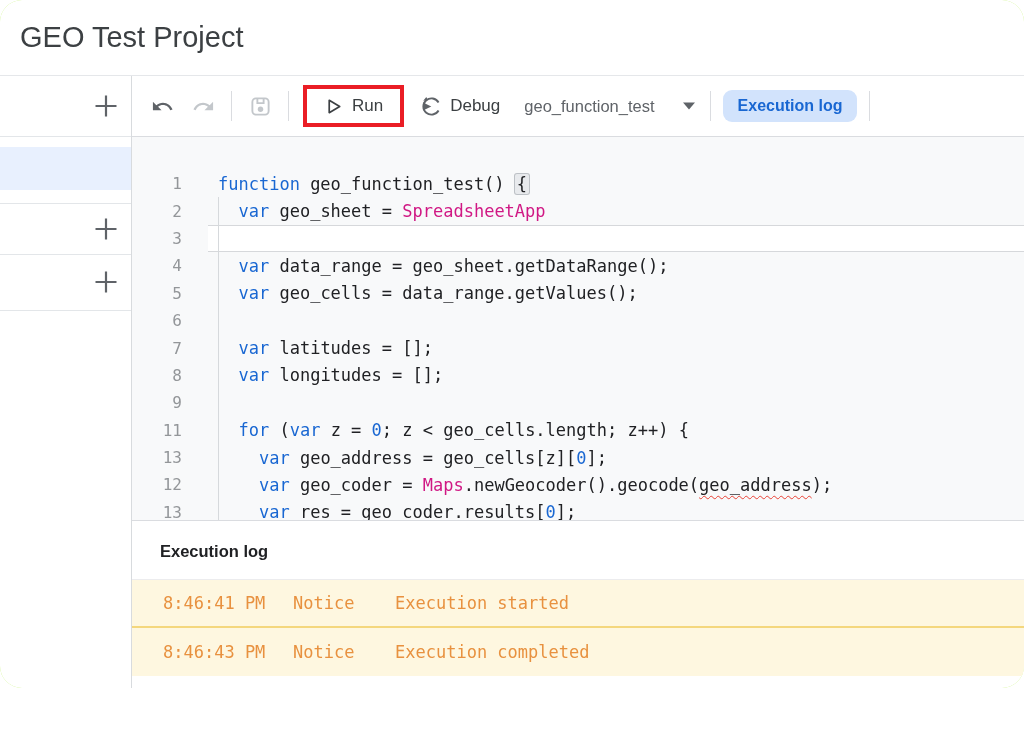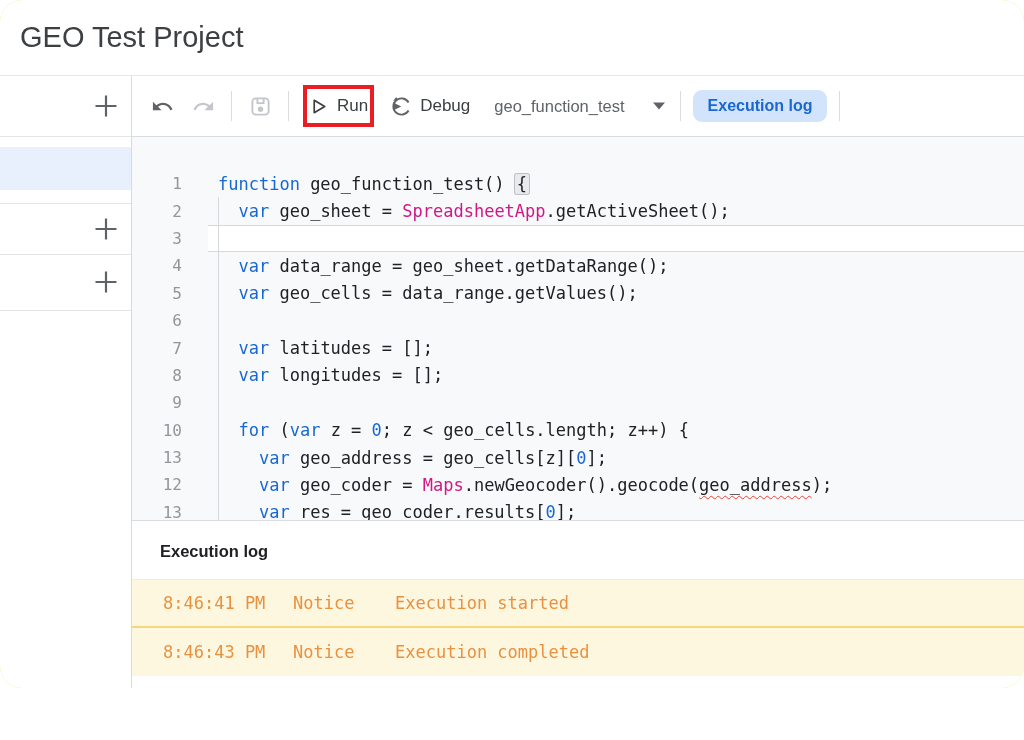--- a/index.html
+++ b/index.html
@@ -32,7 +32,7 @@
   .m-redo{margin-left:15px;}
   .vsep{width:1px;height:30px;background:#dadce0;margin:0 15px;flex:0 0 auto;}
   .run-annotation{border:4px solid #ea1d25;display:flex;align-items:center;
-                  padding:7px 2px;margin-left:-1px;}
+                  padding:7px 17px;margin-left:-1px;}
   .run-btn,.debug-btn{display:flex;align-items:center;gap:9px;background:none;border:none;
                       padding:0;cursor:pointer;font-family:inherit;
                       font-size:17px;color:#3c4043;}

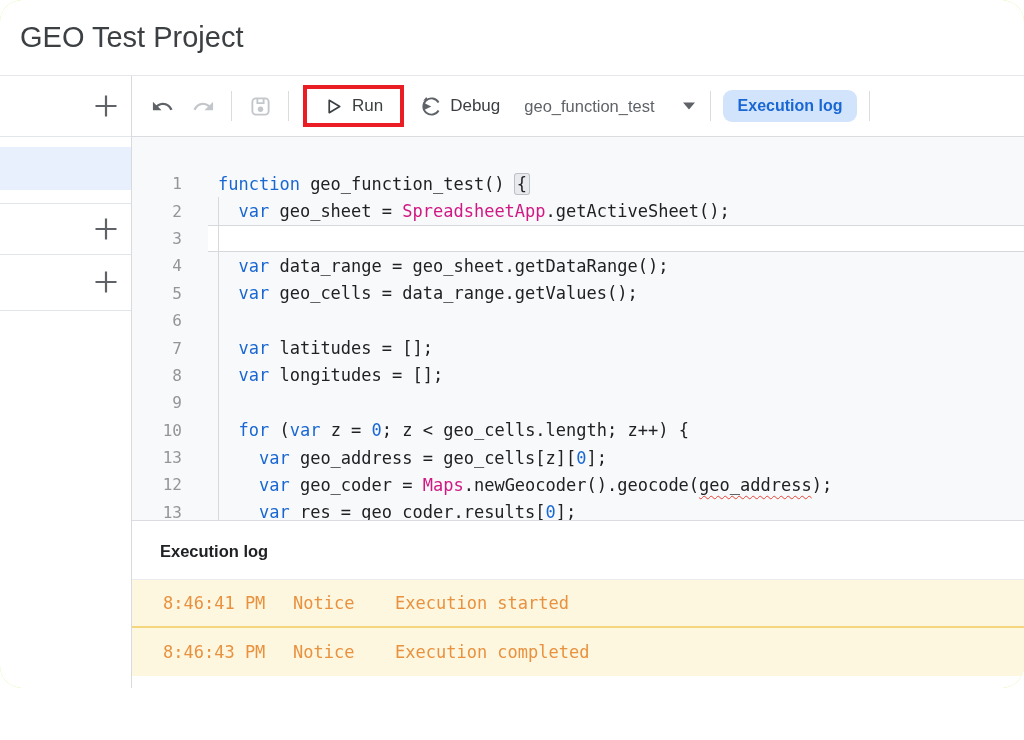--- a/index.html
+++ b/index.html
@@ -156,7 +156,7 @@
   <div class="editor">
     <div class="code-lines">
         <div class="line"><span class="ln">1</span><span class="codetxt"><span class="tok-k">function</span><span class="tok-p"> geo_function_test() </span><span class="tok-b">{</span></span></div>
-        <div class="line"><span class="ln">2</span><span class="codetxt"><span class="tok-p">  </span><span class="tok-k">var</span><span class="tok-p"> geo_sheet = </span><span class="tok-t">SpreadsheetApp</span><span class="tok-p">.getActiveSheet();</span></span></div>
+        <div class="line"><span class="ln">2</span><span class="codetxt"><span class="tok-p">  </span><span class="tok-k">var</span><span class="tok-p"> geo_sheet = </span><span class="tok-t">SpreadsheetApp</span></span></div>
         <div class="line active"><span class="ln">3</span><span class="codetxt"></span></div>
         <div class="line"><span class="ln">4</span><span class="codetxt"><span class="tok-p">  </span><span class="tok-k">var</span><span class="tok-p"> data_range = geo_sheet.getDataRange();</span></span></div>
         <div class="line"><span class="ln">5</span><span class="codetxt"><span class="tok-p">  </span><span class="tok-k">var</span><span class="tok-p"> geo_cells = data_range.getValues();</span></span></div>

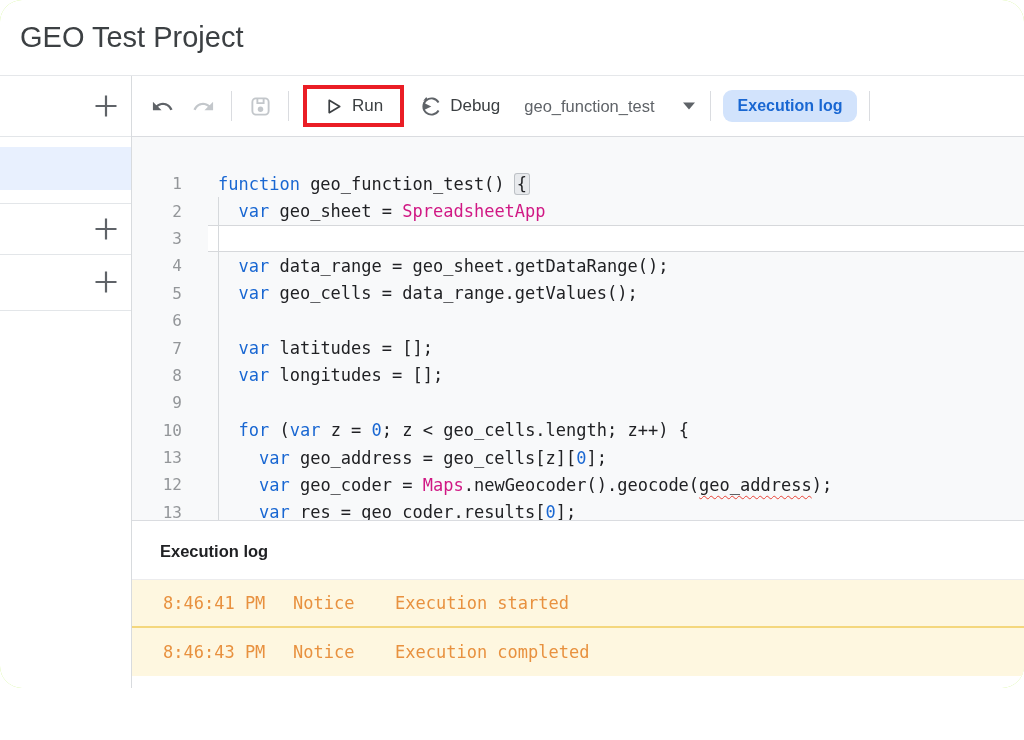--- a/index.html
+++ b/index.html
@@ -164,7 +164,7 @@
         <div class="line"><span class="ln">7</span><span class="codetxt"><span class="tok-p">  </span><span class="tok-k">var</span><span class="tok-p"> latitudes = [];</span></span></div>
         <div class="line"><span class="ln">8</span><span class="codetxt"><span class="tok-p">  </span><span class="tok-k">var</span><span class="tok-p"> longitudes = [];</span></span></div>
         <div class="line"><span class="ln">9</span><span class="codetxt"></span></div>
-        <div class="line"><span class="ln">10</span><span class="codetxt"><span class="tok-p">  </span><span class="tok-k">for</span><span class="tok-p"> (</span><span class="tok-k">var</span><span class="tok-p"> z = </span><span class="tok-n">0</span><span class="tok-p">; z &lt; geo_cells.length; z++) {</span></span></div>
+        <div class="line"><span class="ln">11</span><span class="codetxt"><span class="tok-p">  </span><span class="tok-k">for</span><span class="tok-p"> (</span><span class="tok-k">var</span><span class="tok-p"> z = </span><span class="tok-n">0</span><span class="tok-p">; z &lt; geo_cells.length; z++) {</span></span></div>
         <div class="line"><span class="ln">13</span><span class="codetxt"><span class="tok-p">    </span><span class="tok-k">var</span><span class="tok-p"> geo_address = geo_cells[z][</span><span class="tok-n">0</span><span class="tok-p">];</span></span></div>
         <div class="line"><span class="ln">12</span><span class="codetxt"><span class="tok-p">    </span><span class="tok-k">var</span><span class="tok-p"> geo_coder = </span><span class="tok-t">Maps</span><span class="tok-p">.newGeocoder().geocode(</span><span class="tok-sq">geo_address</span><span class="tok-p">);</span></span></div>
         <div class="line"><span class="ln">13</span><span class="codetxt"><span class="tok-p">    </span><span class="tok-k">var</span><span class="tok-p"> res = geo_coder.results[</span><span class="tok-n">0</span><span class="tok-p">];</span></span></div>

